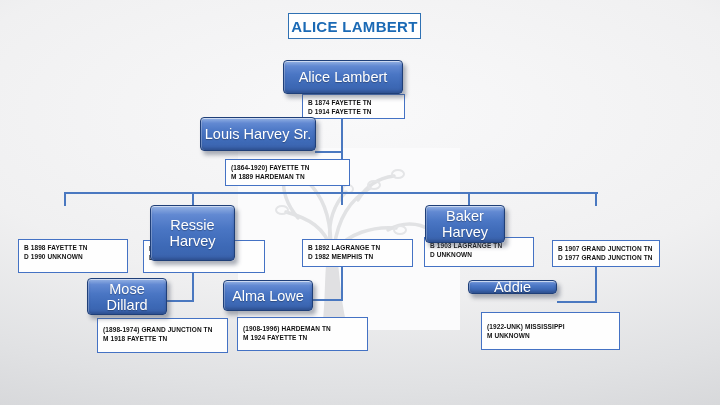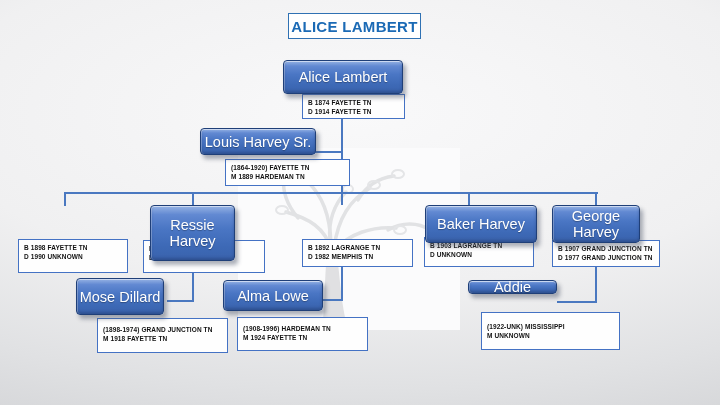--- a/index.html
+++ b/index.html
@@ -60,7 +60,7 @@
   }
   .person.nowrap span{white-space:nowrap;}
   .p-alice{left:283px;top:60px;width:120px;height:34px}
-  .p-louis{left:200px;top:128px;width:116px;height:27px}
+  .p-louis{left:200px;top:117px;width:116px;height:34px}
   .p-bryan{left:23px;top:205px;width:85px;height:38px}
   .p-ressie{left:150px;top:205px;width:85px;height:56px}
   .p-norman{left:296px;top:204px;width:87px;height:38px;font-size:14px}

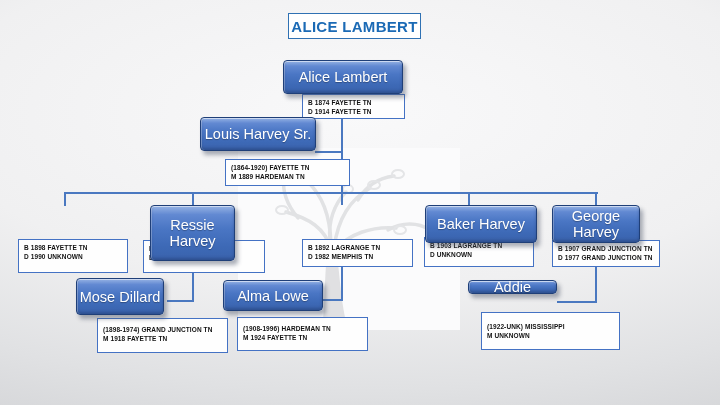--- a/index.html
+++ b/index.html
@@ -64,7 +64,7 @@
   .p-bryan{left:23px;top:205px;width:85px;height:38px}
   .p-ressie{left:150px;top:205px;width:85px;height:56px}
   .p-norman{left:296px;top:204px;width:87px;height:38px;font-size:14px}
-  .p-baker{left:425px;top:205px;width:112px;height:38px}
+  .p-baker{left:425px;top:205px;width:80px;height:38px}
   .p-george{left:552px;top:205px;width:88px;height:38px}
   .p-mose{left:76px;top:278px;width:88px;height:37px}
   .p-alma{left:223px;top:280px;width:100px;height:31px}

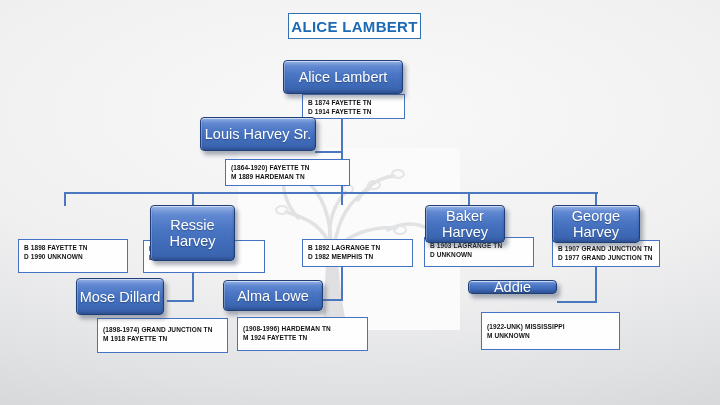--- a/index.html
+++ b/index.html
@@ -177,9 +177,6 @@
   <div class="person p-baker">
     <span>Baker Harvey</span>
   </div>
-  <div class="person p-george">
-    <span>George Harvey</span>
-  </div>
   <div class="person p-mose">
     <span>Mose Dillard</span>
   </div>

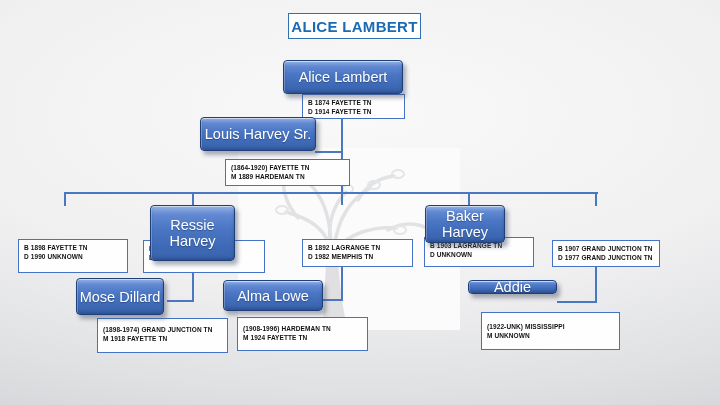--- a/index.html
+++ b/index.html
@@ -66,7 +66,7 @@
   .p-norman{left:296px;top:204px;width:87px;height:38px;font-size:14px}
   .p-baker{left:425px;top:205px;width:80px;height:38px}
   .p-george{left:552px;top:205px;width:88px;height:38px}
-  .p-mose{left:76px;top:278px;width:88px;height:37px}
+  .p-mose{left:87px;top:278px;width:80px;height:37px}
   .p-alma{left:223px;top:280px;width:100px;height:31px}
   .p-addie{left:468px;top:280px;width:89px;height:14px}
   

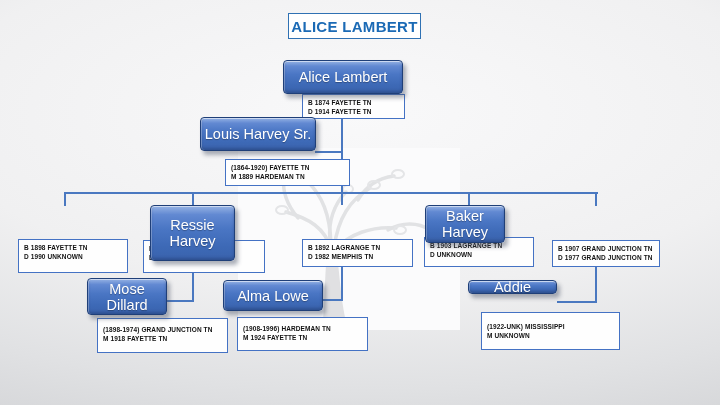--- a/index.html
+++ b/index.html
@@ -67,7 +67,7 @@
   .p-baker{left:425px;top:205px;width:80px;height:38px}
   .p-george{left:552px;top:205px;width:88px;height:38px}
   .p-mose{left:87px;top:278px;width:80px;height:37px}
-  .p-alma{left:223px;top:280px;width:100px;height:31px}
+  .p-alma{left:223px;top:280px;width:90px;height:31px}
   .p-addie{left:468px;top:280px;width:89px;height:14px}
   
   .title-box{

